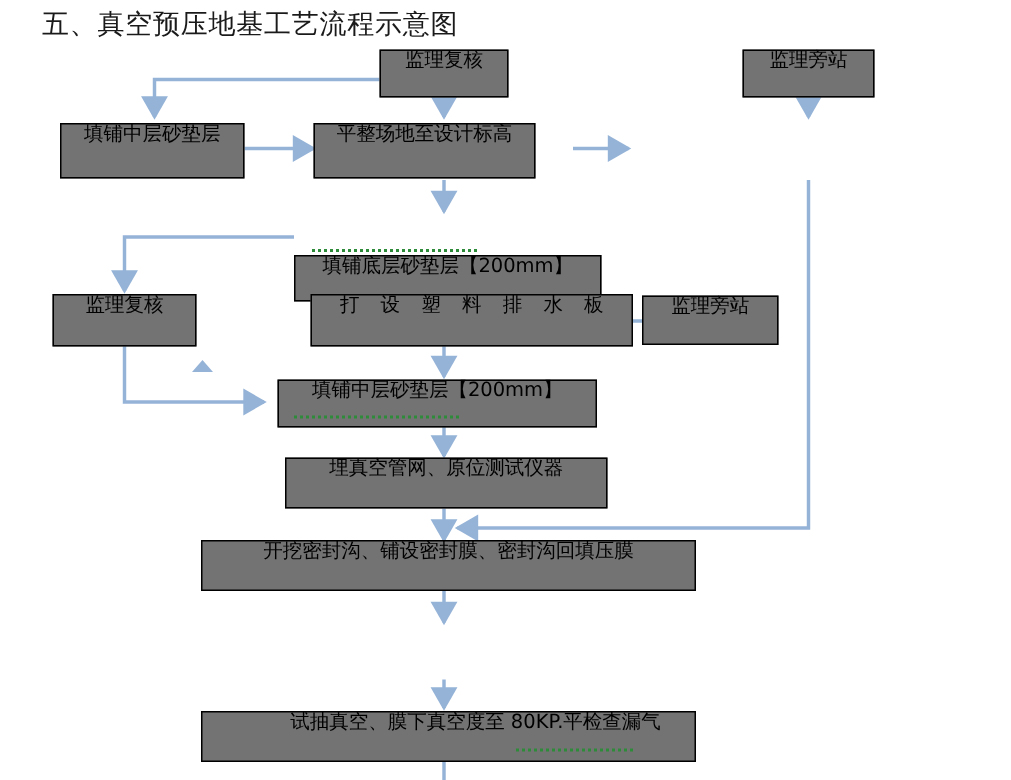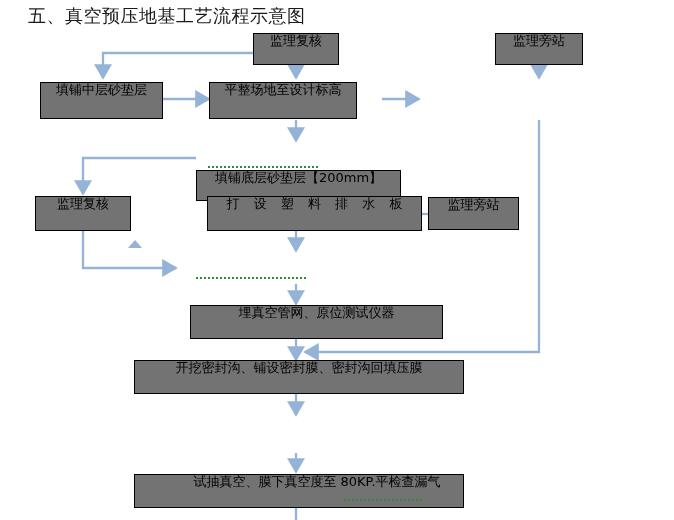--- a/index.html
+++ b/index.html
@@ -130,6 +130,9 @@
     <span class="txt">监理旁站</span>
   </div>
 
+  <div class="node" style="left:185px;top:253px;width:213px;height:32px;">
+    <span class="txt">填铺中层砂垫层【200mm】</span>
+  </div>
   <div class="sq-underline" style="left:196px;top:277px;width:112px;"></div>
 
   <div class="node" style="left:190px;top:305px;width:253px;height:34px;">

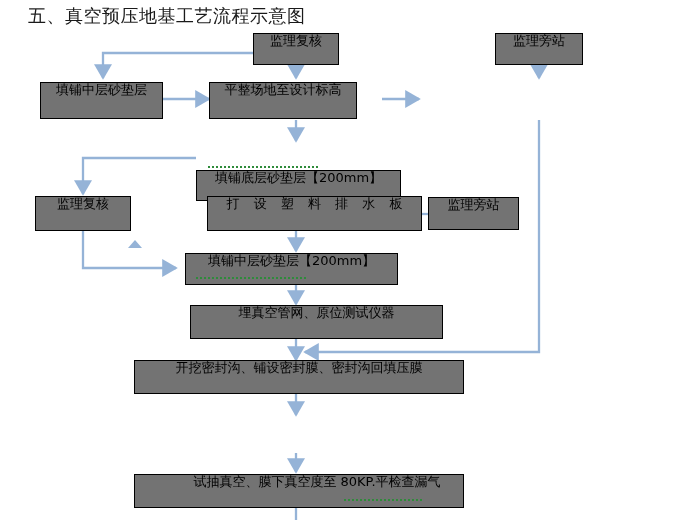--- a/index.html
+++ b/index.html
@@ -135,7 +135,7 @@
   </div>
   <div class="sq-underline" style="left:196px;top:277px;width:112px;"></div>
 
-  <div class="node" style="left:190px;top:305px;width:253px;height:34px;">
+  <div class="node" style="left:190px;top:305px;width:215px;height:34px;">
     <span class="txt">埋真空管网、原位测试仪器</span>
   </div>
 

